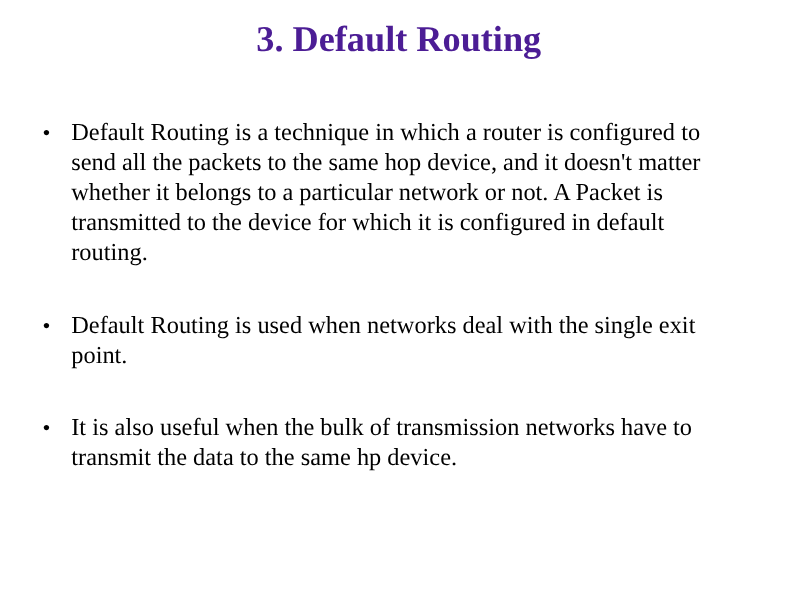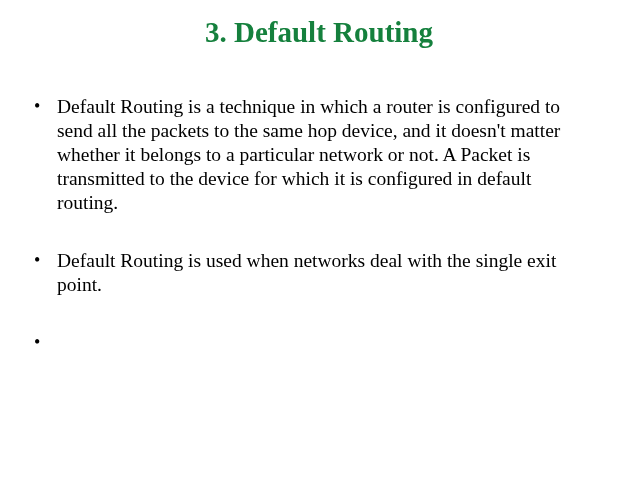--- a/index.html
+++ b/index.html
@@ -24,7 +24,7 @@
     font-size: 29px;
     font-weight: bold;
     line-height: 1.2;
-    color: #15803d;
+    color: #4c1d95;
   }
   .bullet-list {
     list-style: none;

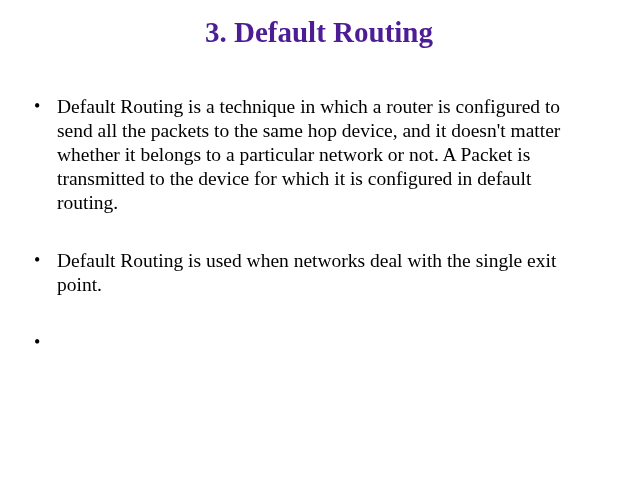--- a/index.html
+++ b/index.html
@@ -64,6 +64,7 @@
     </li>
     <li class="bullet-item">
       <span class="bullet-marker">•</span>
+      <span class="bullet-text">It is also useful when the bulk of transmission networks have to transmit the data to the same hp device.</span>
     </li>
   </ul>
 </div>

